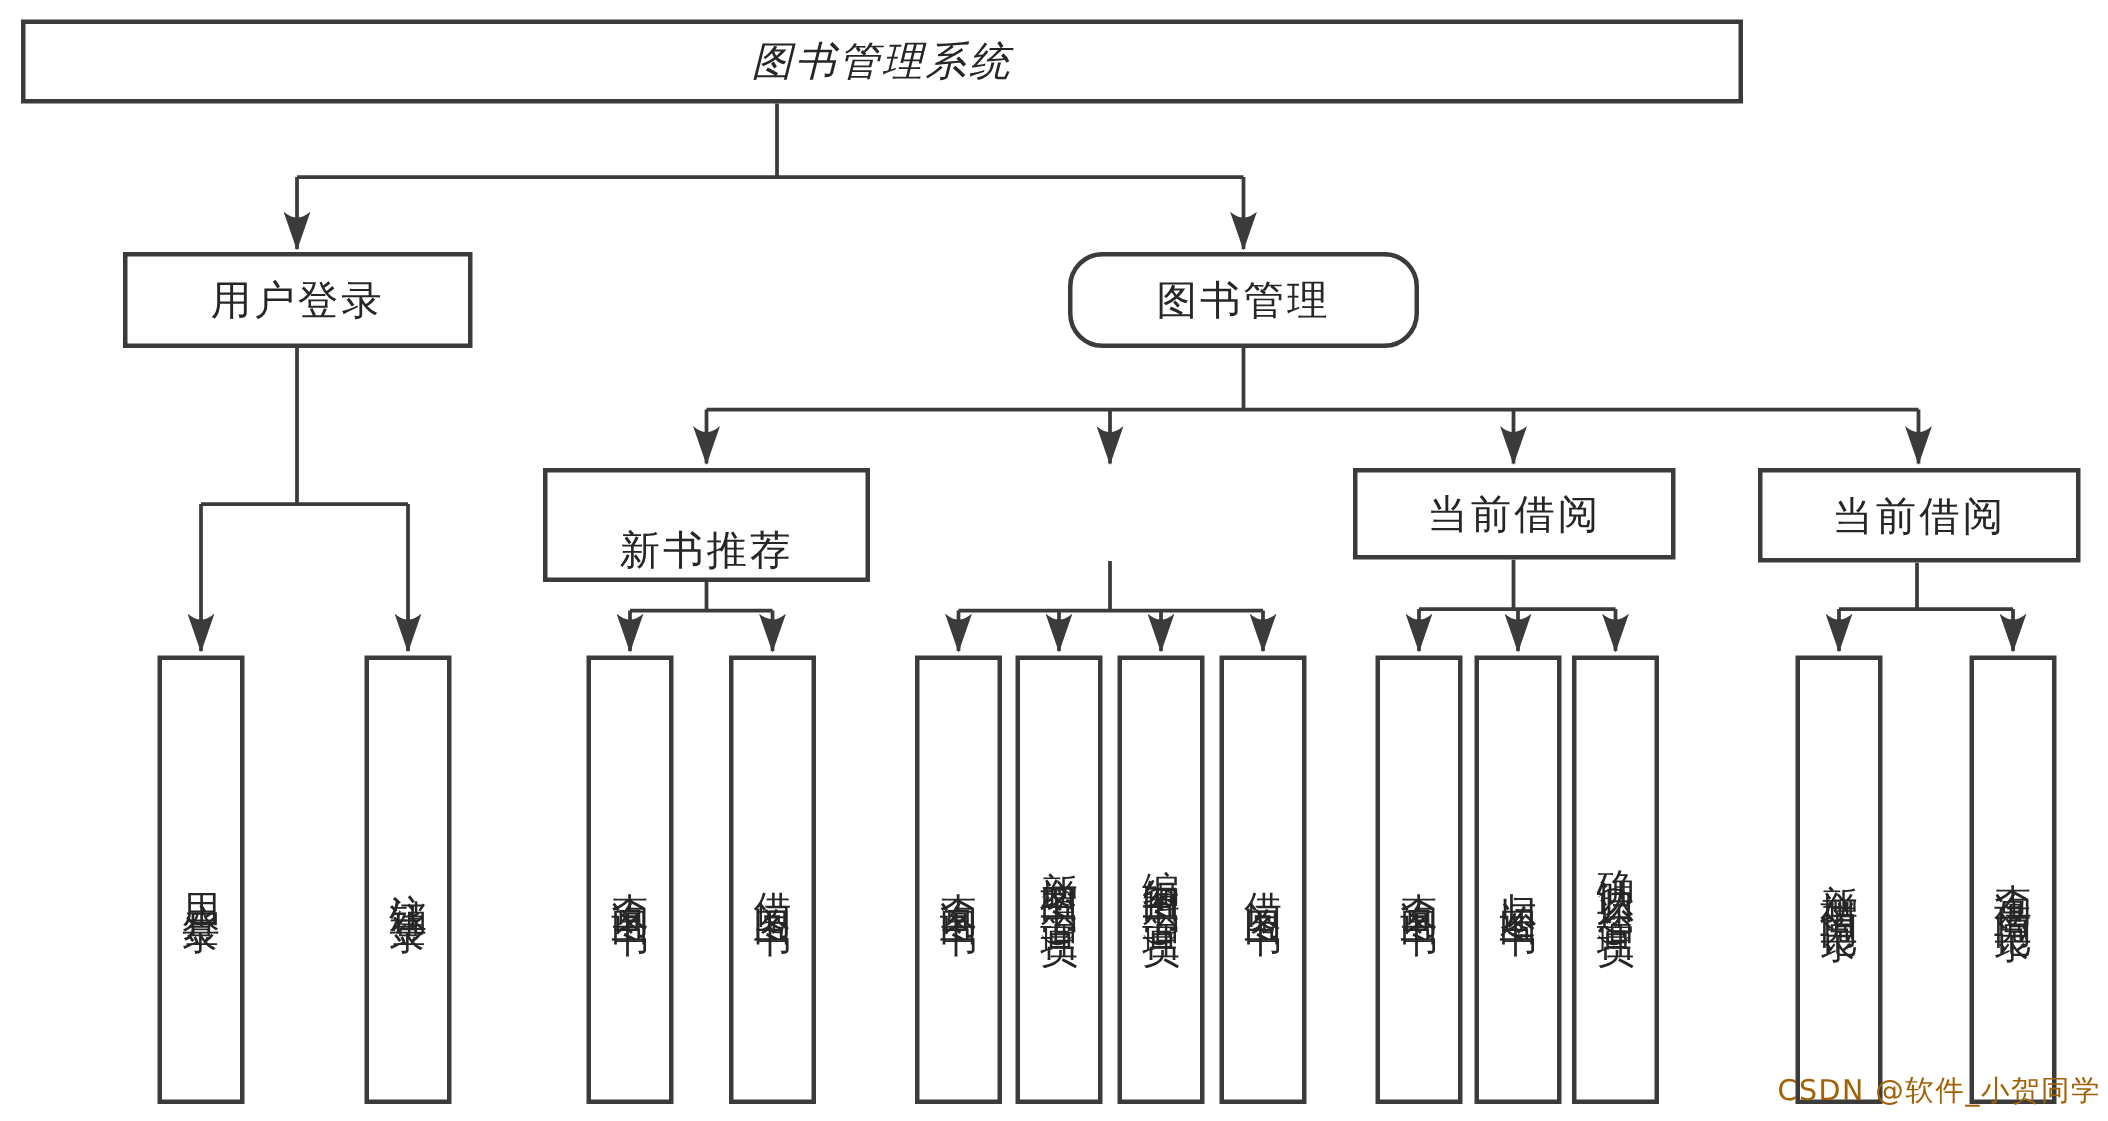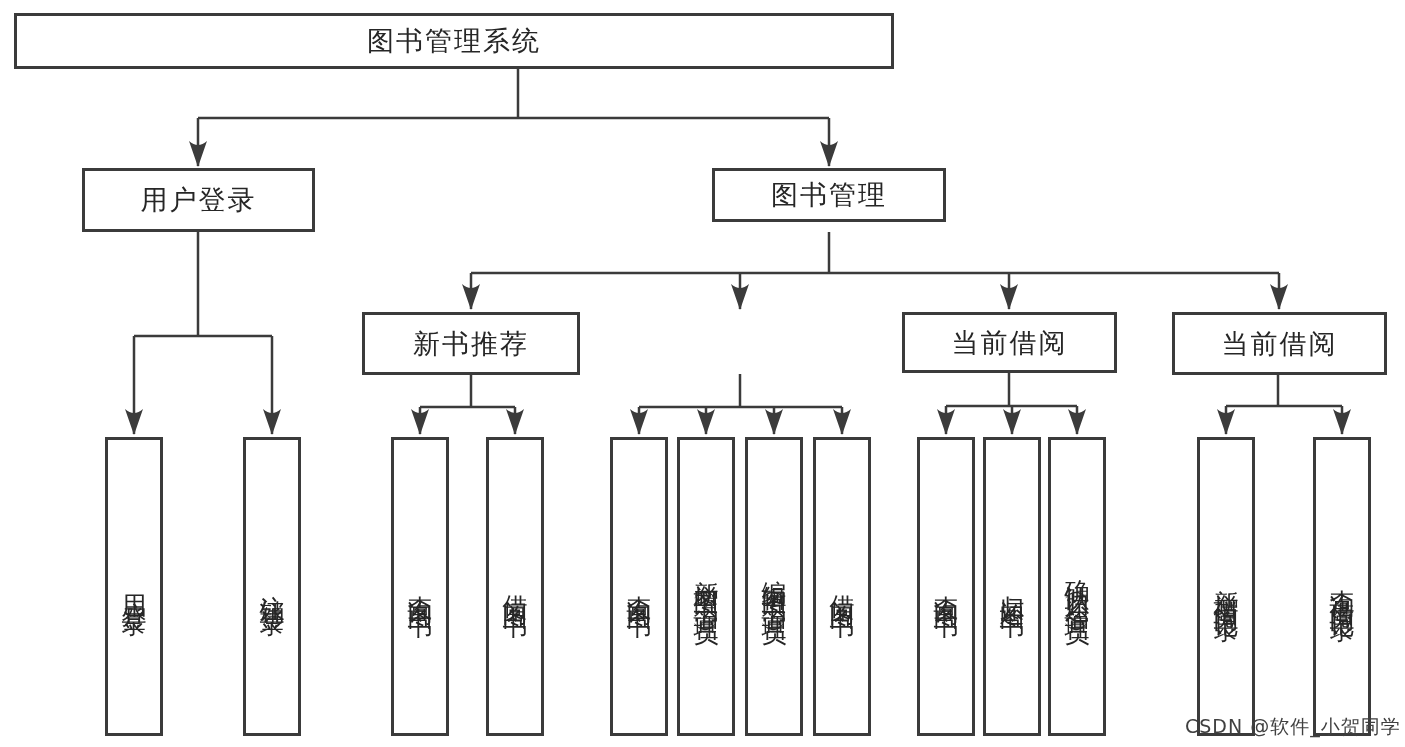--- a/index.html
+++ b/index.html
@@ -41,7 +41,7 @@
     white-space: nowrap;
   }
   
-  .n-root            { left: 14px;   top: 13px;  width: 880px; height: 56px; }
+  .n-root            { left: 14px;   top: 13px;  width: 1148px; height: 56px; font-style: italic; }
   
   .n-user-login      { left: 82px;   top: 168px; width: 233px;  height: 64px; }
   .n-book-mgmt       { left: 712px;  top: 168px; width: 234px;  height: 54px; }

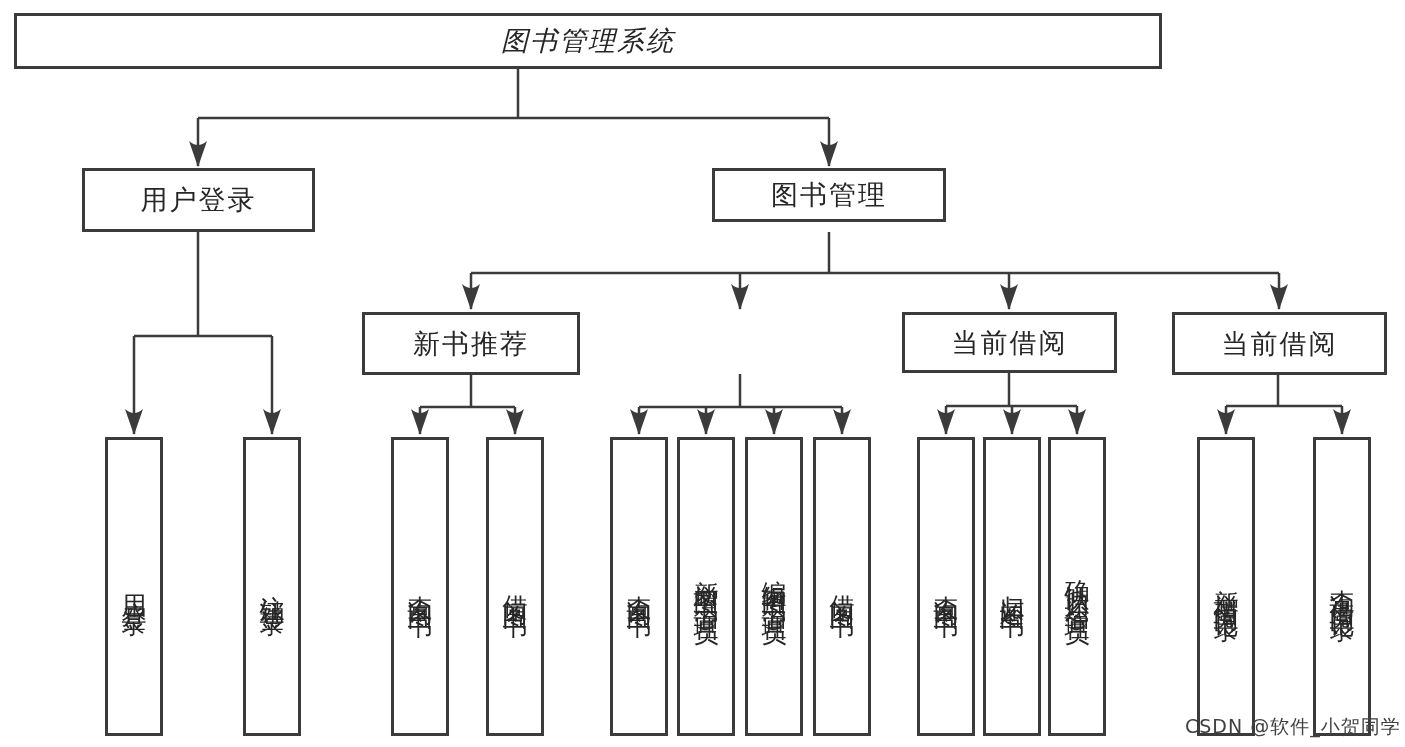--- a/index.html
+++ b/index.html
@@ -44,7 +44,7 @@
   .n-root            { left: 14px;   top: 13px;  width: 1148px; height: 56px; font-style: italic; }
   
   .n-user-login      { left: 82px;   top: 168px; width: 233px;  height: 64px; }
-  .n-book-mgmt       { left: 712px;  top: 168px; width: 234px;  height: 54px; }
+  .n-book-mgmt       { left: 712px;  top: 168px; width: 234px;  height: 64px; border-radius: 23px; }
   
   .n-new-books       { left: 362px;  top: 312px; width: 218px;  height: 63px; }
   .n-book-borrow     { left: 632px;  top: 312px; width: 216px;  height: 62px; }

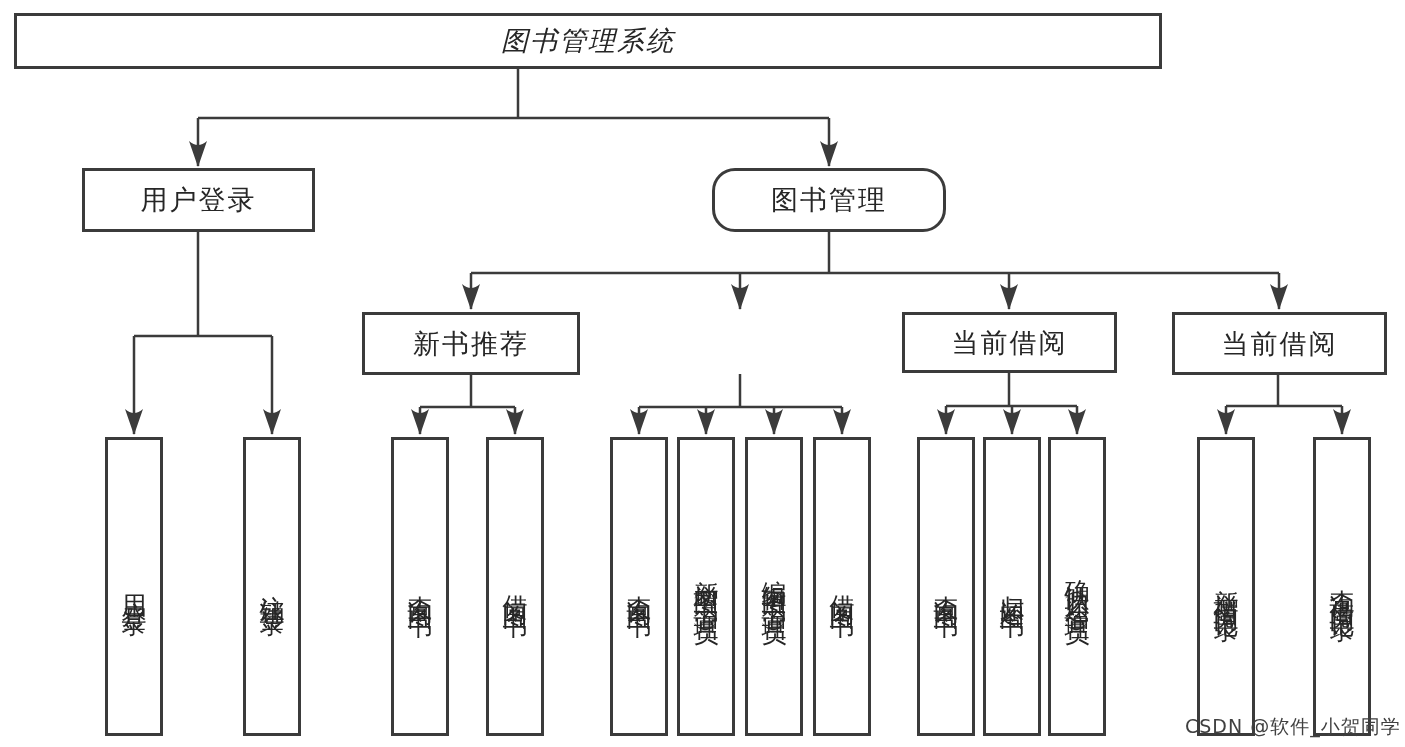--- a/index.html
+++ b/index.html
@@ -46,7 +46,7 @@
   .n-user-login      { left: 82px;   top: 168px; width: 233px;  height: 64px; }
   .n-book-mgmt       { left: 712px;  top: 168px; width: 234px;  height: 64px; border-radius: 23px; }
   
-  .n-new-books       { left: 362px;  top: 312px; width: 218px;  height: 63px; }
+  .n-new-books       { left: 362px;  top: 312px; width: 218px;  height: 76px; align-items: flex-end; }
   .n-book-borrow     { left: 632px;  top: 312px; width: 216px;  height: 62px; }
   .n-current-borrow  { left: 902px;  top: 312px; width: 215px;  height: 61px; text-align: center; }
   .n-borrow-records  { left: 1172px; top: 312px; width: 215px;  height: 63px; }

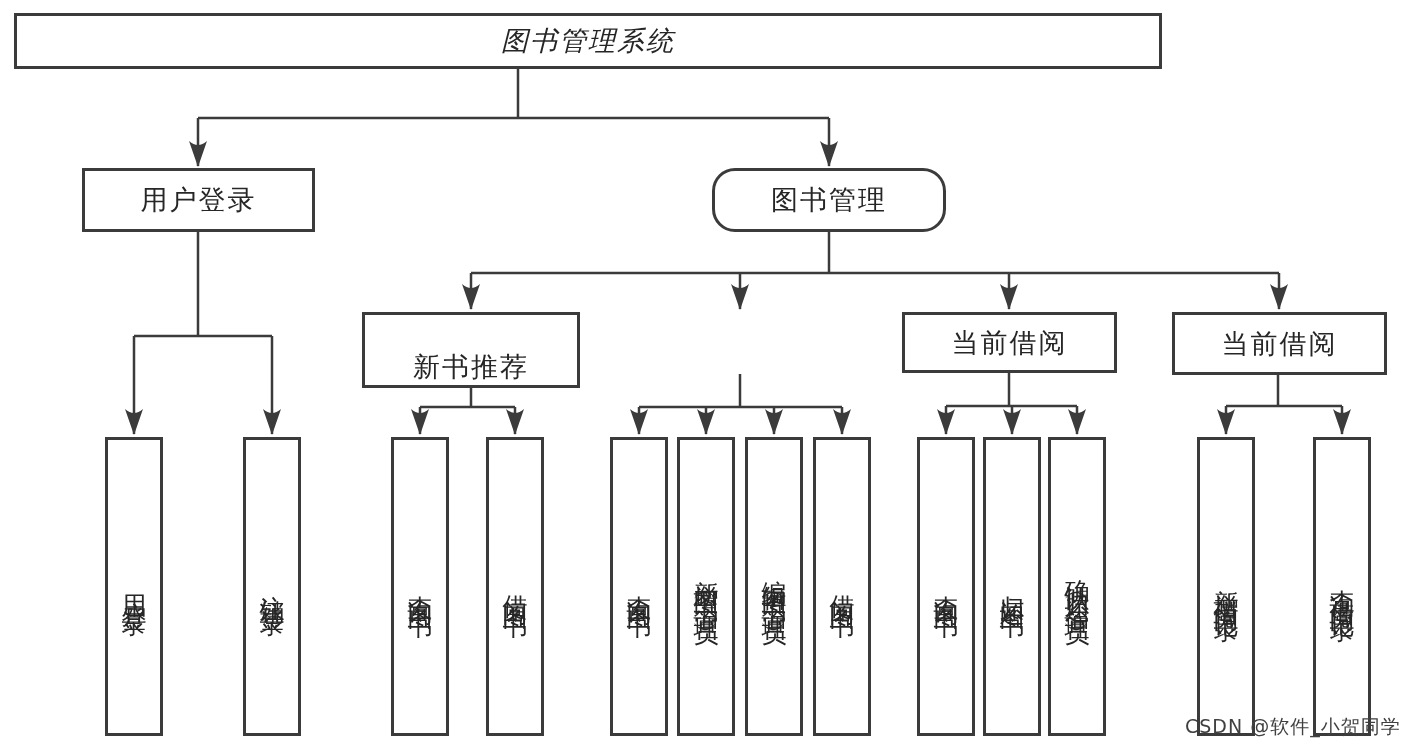--- a/index.html
+++ b/index.html
@@ -70,7 +70,7 @@
     left: 1185px;
     top: 714px;
     font-size: 19px;
-    color: #404040;
+    color: #a16207;
     letter-spacing: 1px;
     white-space: nowrap;
     z-index: 5;

